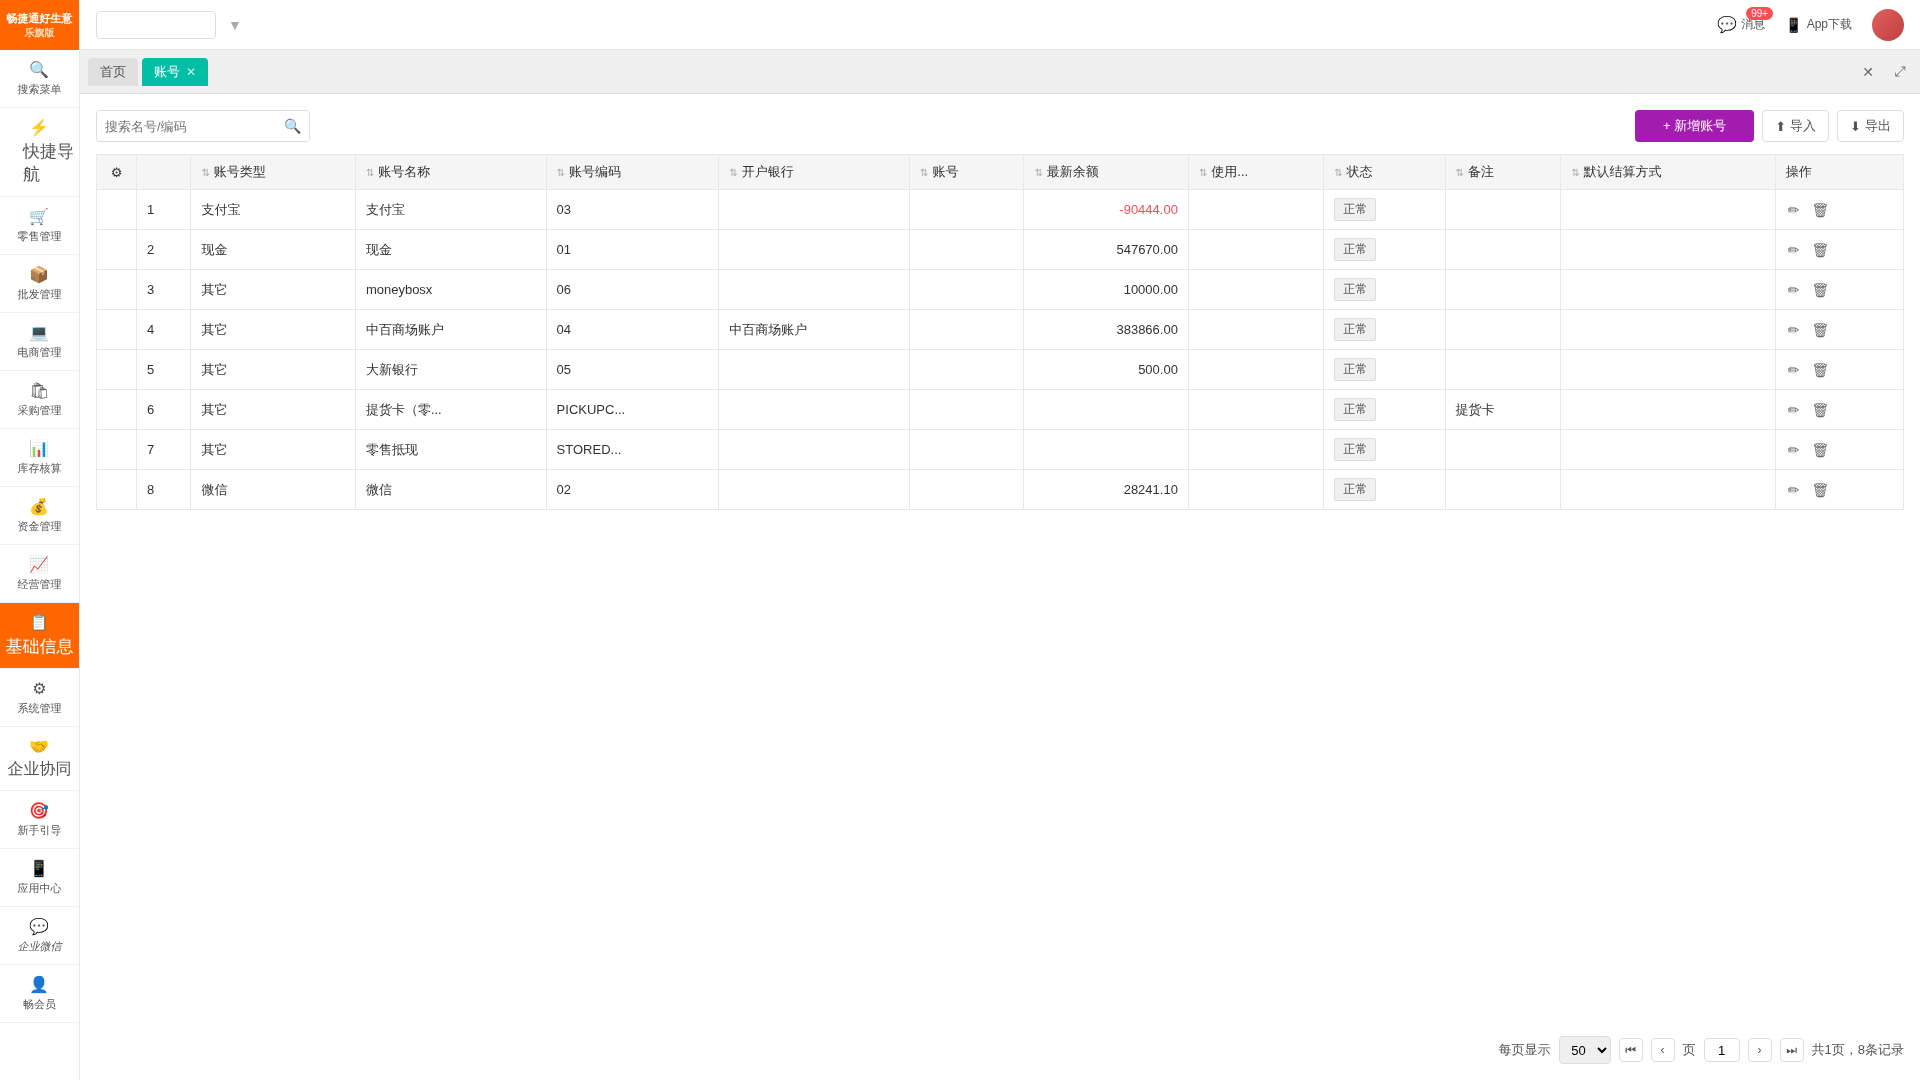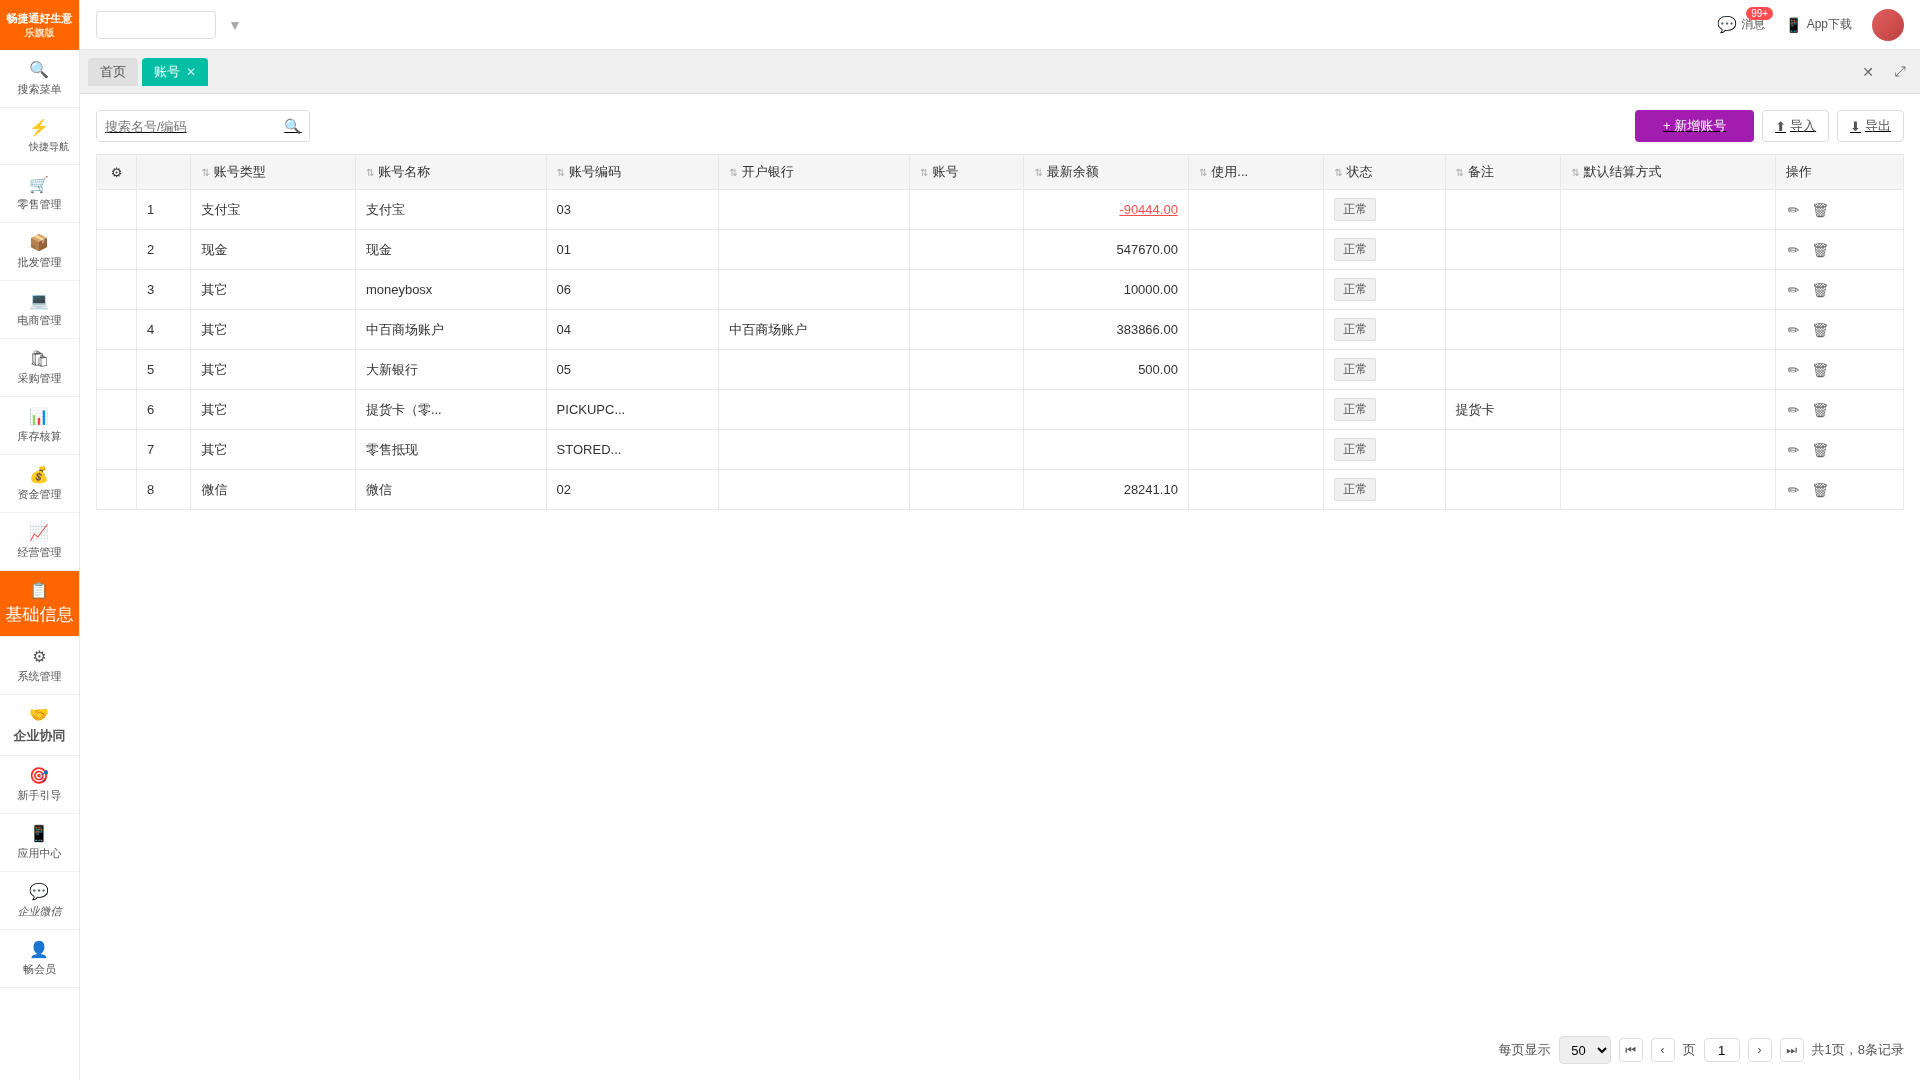--- a/index.html
+++ b/index.html
@@ -178,7 +178,6 @@
       align-items: flex-end;
       justify-content: space-between;
       margin-bottom: 12px;
-      text-decoration: underline;
     }
     .toolbar-left {
       display: flex;

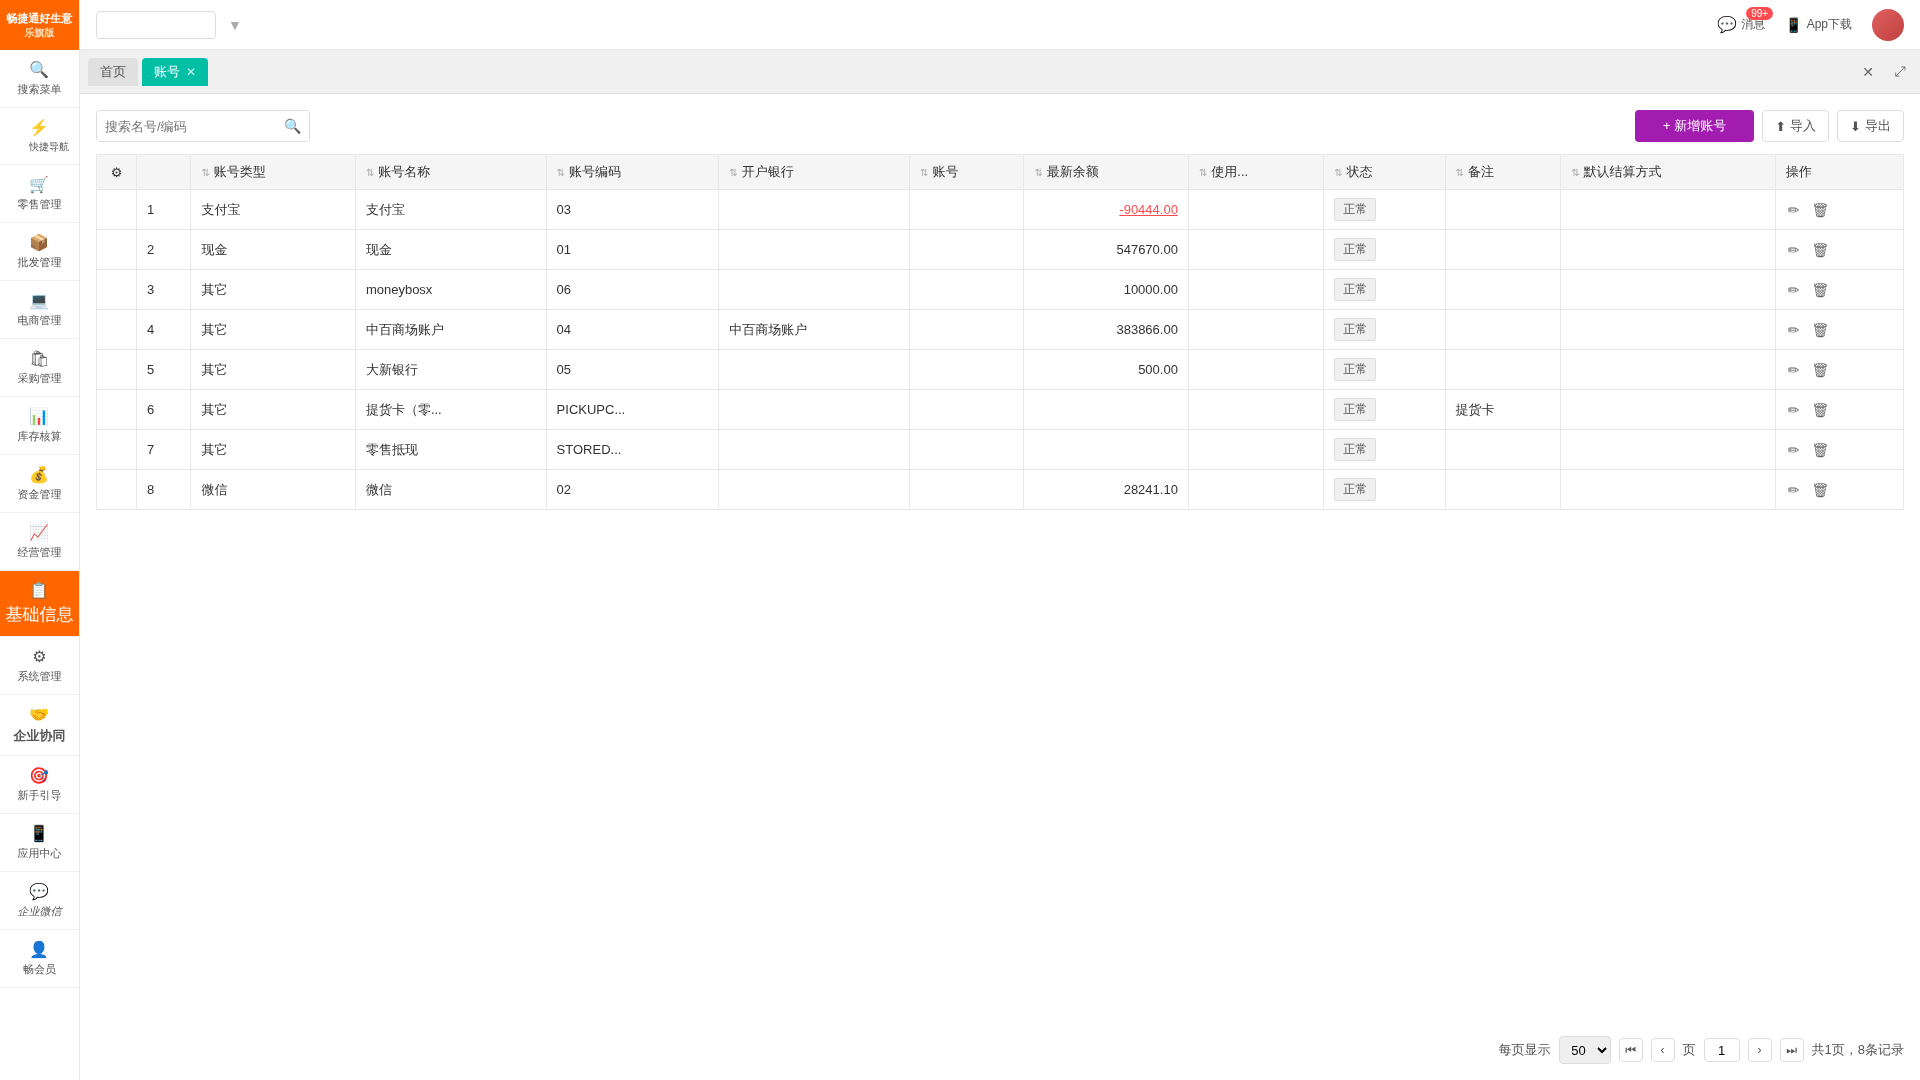--- a/index.html
+++ b/index.html
@@ -361,7 +361,7 @@
       </div>
       <div class="sidebar-item">
         <span class="s-icon">⚡</span>
-        <span style="font-size:10px;margin-left:19px;">快捷导航</span>
+        <span style="font-size:17px;margin-left:19px;">快捷导航</span>
       </div>
       <div class="sidebar-item">
         <span class="s-icon">🛒</span>

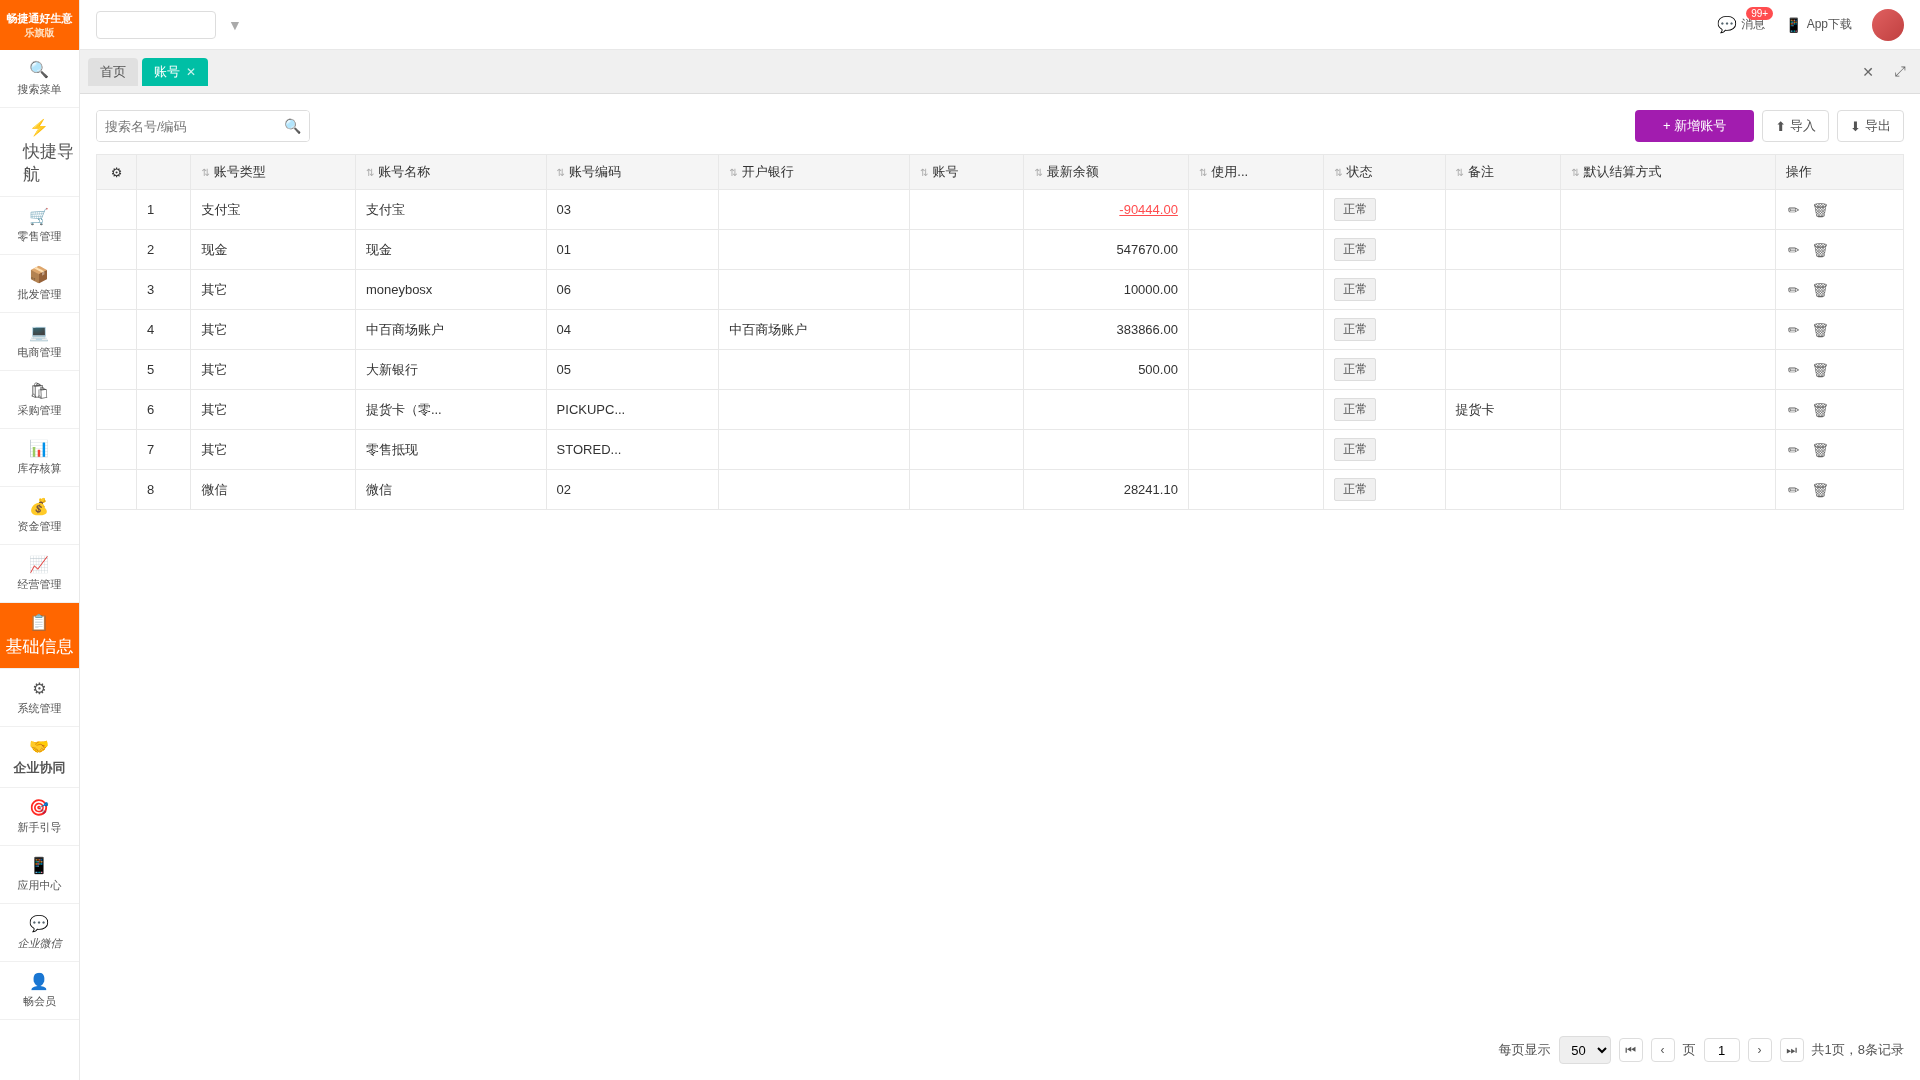--- a/index.html
+++ b/index.html
@@ -508,7 +508,7 @@
     <td>03</td>
     <td></td>
     <td></td>
-    <td class="col-number" style="color:#ff4d4f;text-decoration:underline;">-90444.00</td>
+    <td class="col-number" style="color:#ff4d4f;">-90444.00</td>
     <td></td>
     <td><span class="status-badge">正常</span></td>
     <td></td>

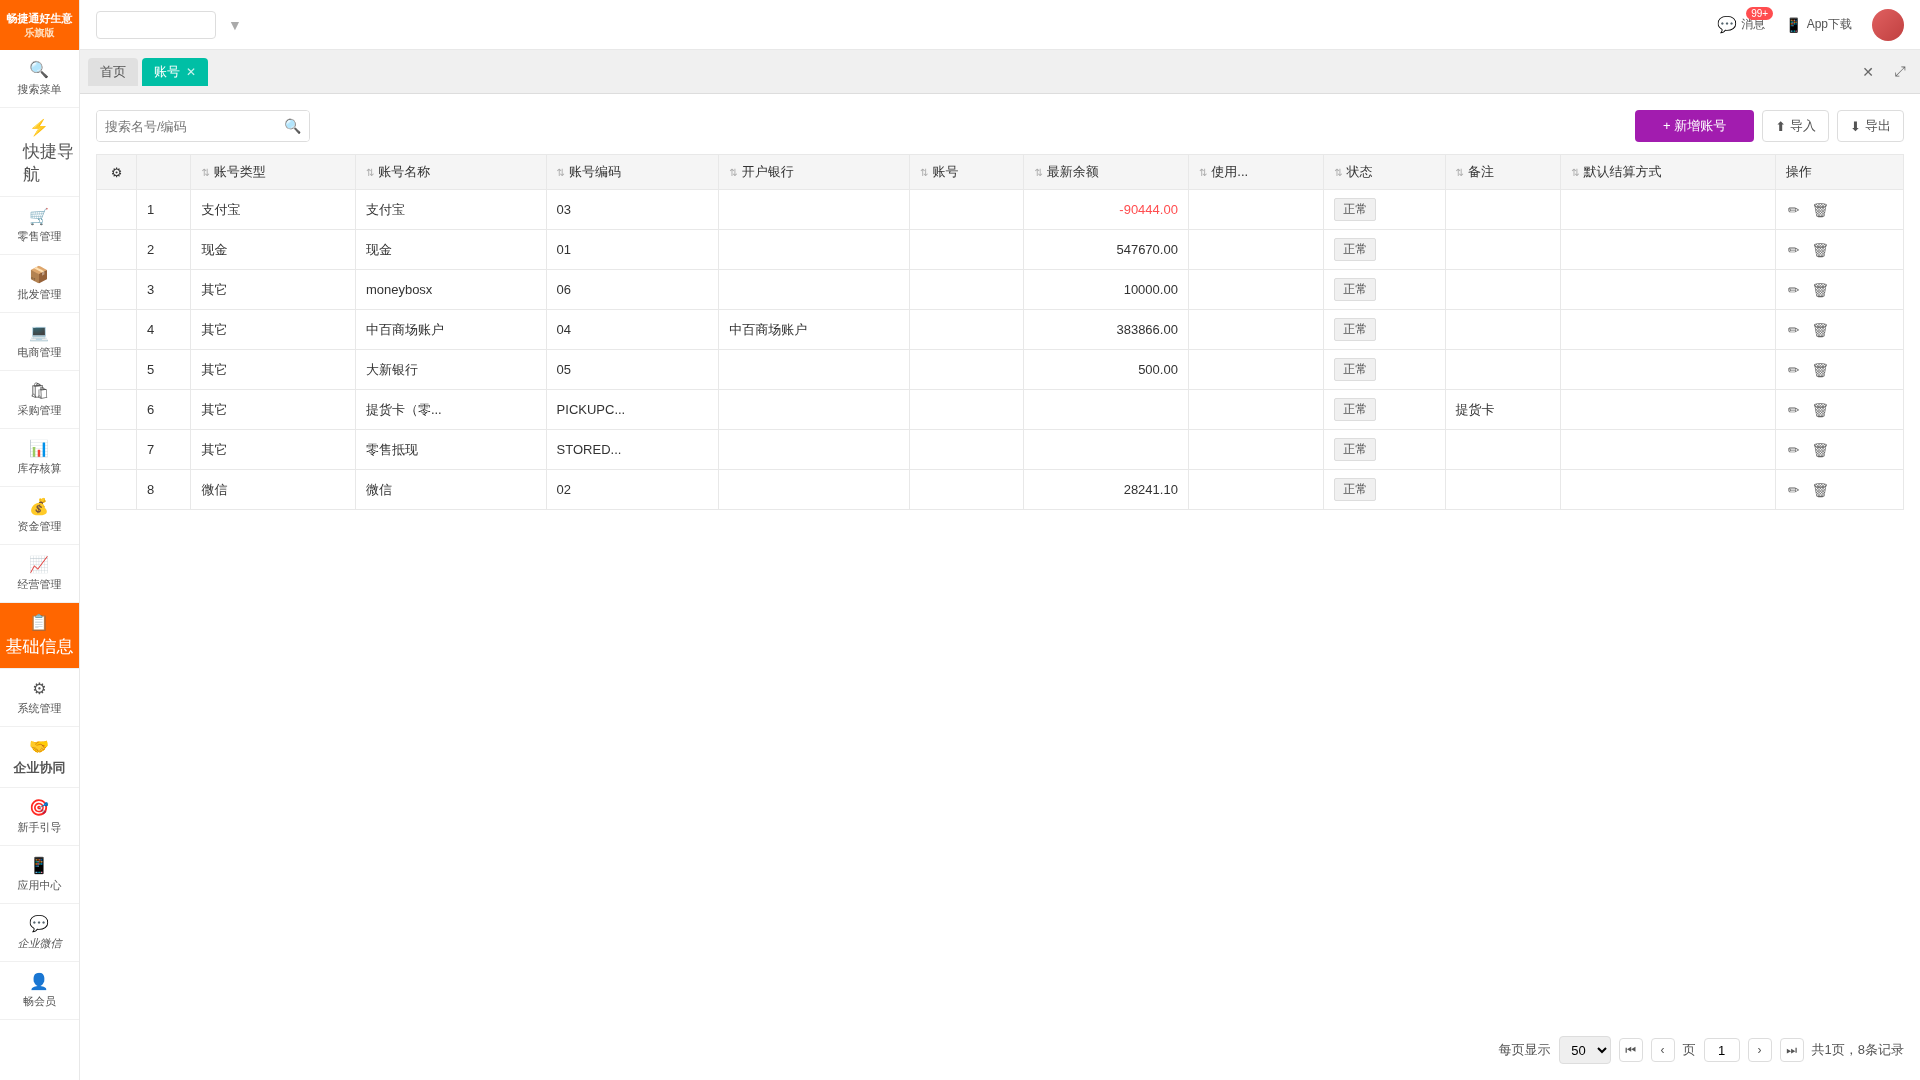--- a/index.html
+++ b/index.html
@@ -401,7 +401,7 @@
       </div>
       <div class="sidebar-item">
         <span class="s-icon">🤝</span>
-        <span style="font-size:13px;font-weight:bold;">企业协同</span>
+        <span style="font-size:16px;">企业协同</span>
       </div>
       <div class="sidebar-item">
         <span class="s-icon">🎯</span>

